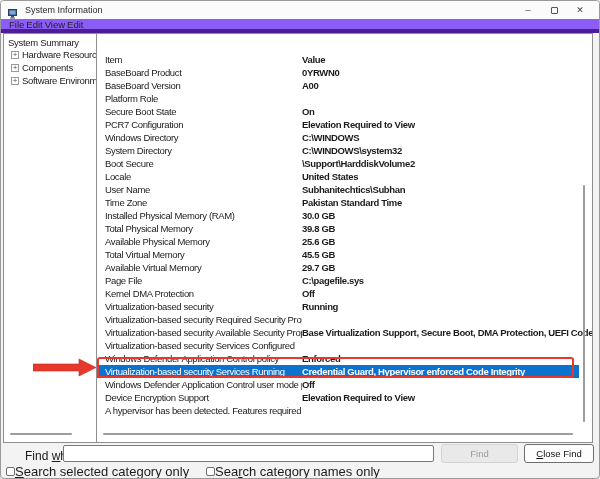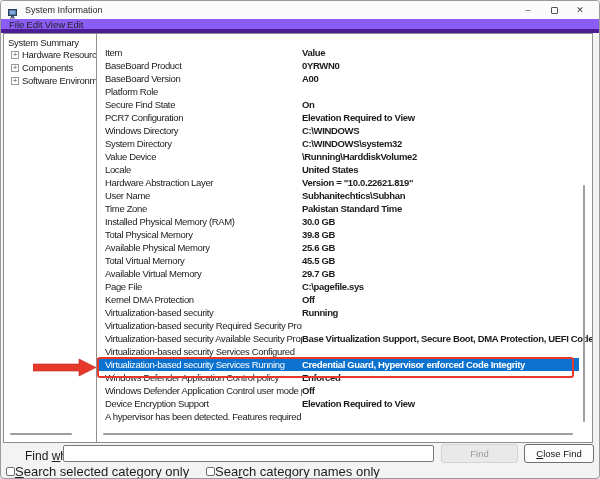--- a/index.html
+++ b/index.html
@@ -49,7 +49,7 @@
     background:#fff; border:1px solid #8f8f8f; overflow:hidden;
     font-size:9.5px; letter-spacing:-0.35px; color:#1b1b1b;
   }
-  .table-body { padding-top:12px; }
+  .table-body { padding-top:19px; }
   .trow { display:flex; align-items:center; height:13px; }
   .ti { flex:none; width:205px; padding-left:8px; white-space:nowrap; overflow:hidden; }
   .tv { flex:1; white-space:nowrap; overflow:hidden;font-weight:bold; }

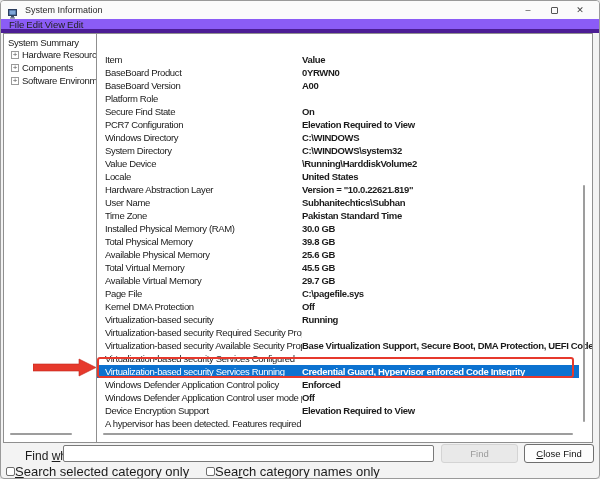--- a/index.html
+++ b/index.html
@@ -149,7 +149,7 @@
             <span class="ti">Platform Role</span>
           </div>
           <div class="trow">
-            <span class="ti">Secure Find State</span>
+            <span class="ti">Secure Boot State</span>
             <span class="tv">On</span>
           </div>
           <div class="trow">

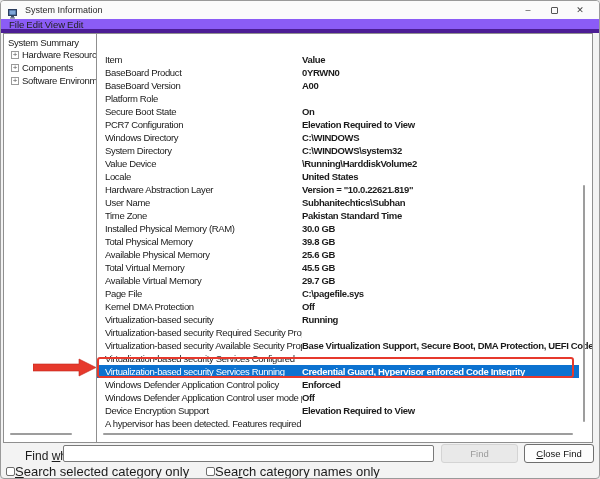--- a/index.html
+++ b/index.html
@@ -165,7 +165,7 @@
             <span class="tv">C:\WINDOWS\system32</span>
           </div>
           <div class="trow">
-            <span class="ti">Value Device</span>
+            <span class="ti">Boot Secure</span>
             <span class="tv">\Running\HarddiskVolume2</span>
           </div>
           <div class="trow">

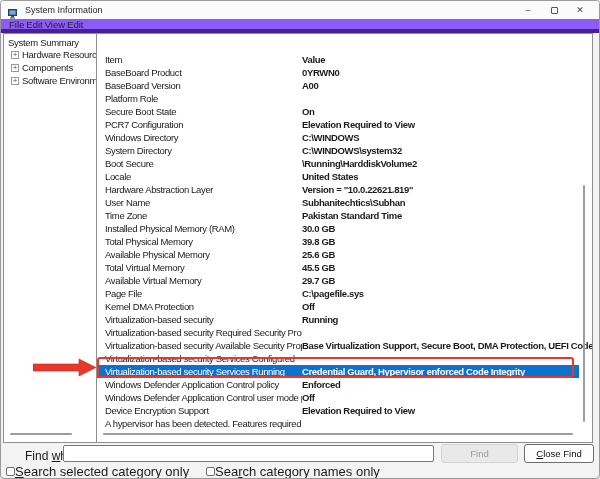--- a/index.html
+++ b/index.html
@@ -166,7 +166,7 @@
           </div>
           <div class="trow">
             <span class="ti">Boot Secure</span>
-            <span class="tv">\Running\HarddiskVolume2</span>
+            <span class="tv">\Support\HarddiskVolume2</span>
           </div>
           <div class="trow">
             <span class="ti">Locale</span>

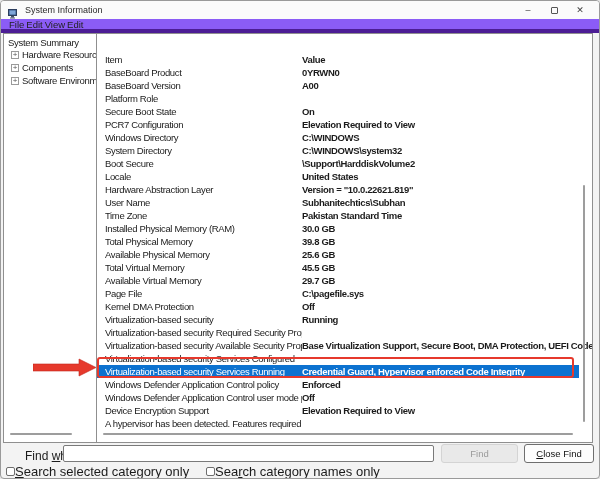--- a/index.html
+++ b/index.html
@@ -173,10 +173,6 @@
             <span class="tv">United States</span>
           </div>
           <div class="trow">
-            <span class="ti">Hardware Abstraction Layer</span>
-            <span class="tv">Version = "10.0.22621.819"</span>
-          </div>
-          <div class="trow">
             <span class="ti">User Name</span>
             <span class="tv">Subhanitechtics\Subhan</span>
           </div>

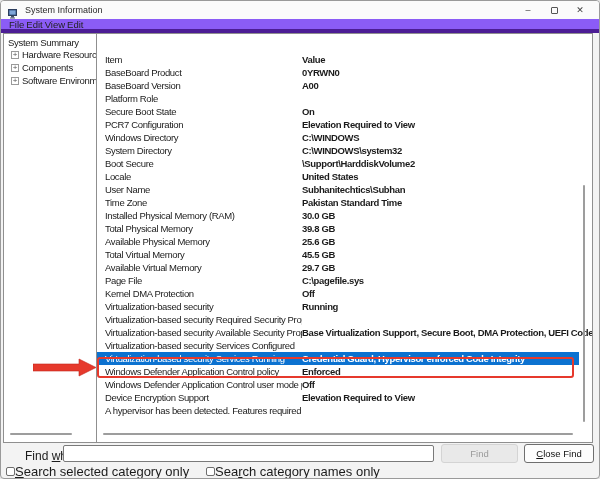--- a/index.html
+++ b/index.html
@@ -224,13 +224,13 @@
             <span class="ti">Virtualization-based security Services Configured</span>
             <span class="tv"></span>
           </div>
+          <div class="trow">
+            <span class="ti">Windows Defender Application Control policy</span>
+            <span class="tv">Enforced</span>
+          </div>
           <div class="trow hl">
             <span class="ti">Virtualization-based security Services Running</span>
             <span class="tv">Credential Guard, Hypervisor enforced Code Integrity</span>
-          </div>
-          <div class="trow">
-            <span class="ti">Windows Defender Application Control policy</span>
-            <span class="tv">Enforced</span>
           </div>
           <div class="trow">
             <span class="ti">Windows Defender Application Control user mode policy</span>

